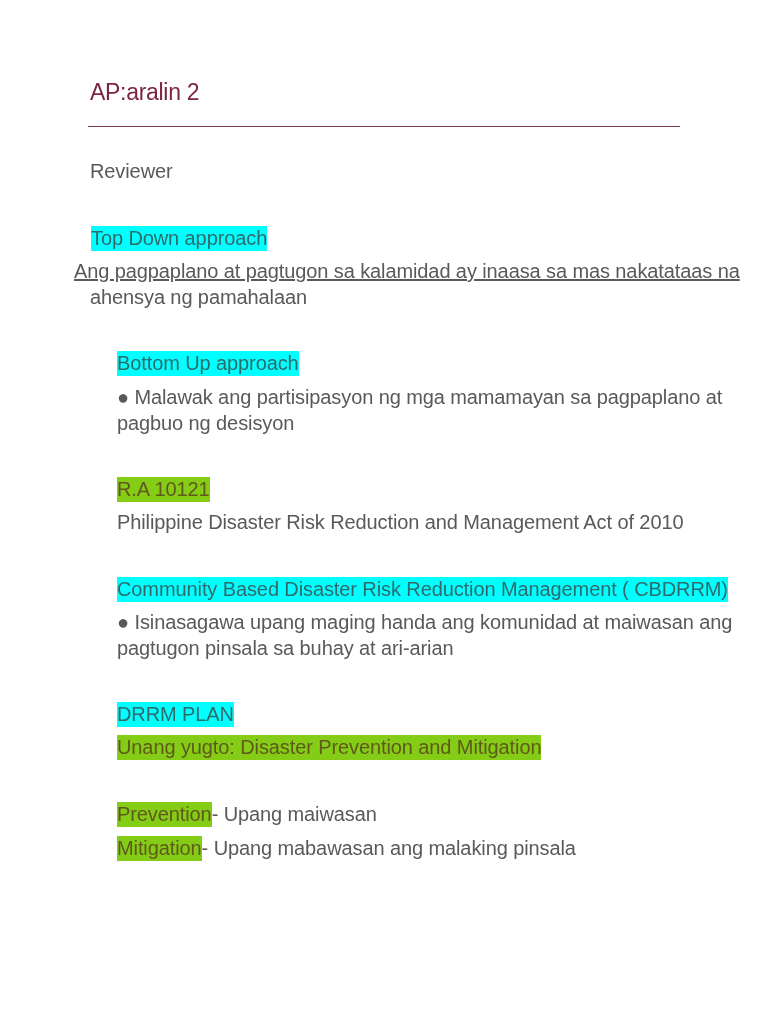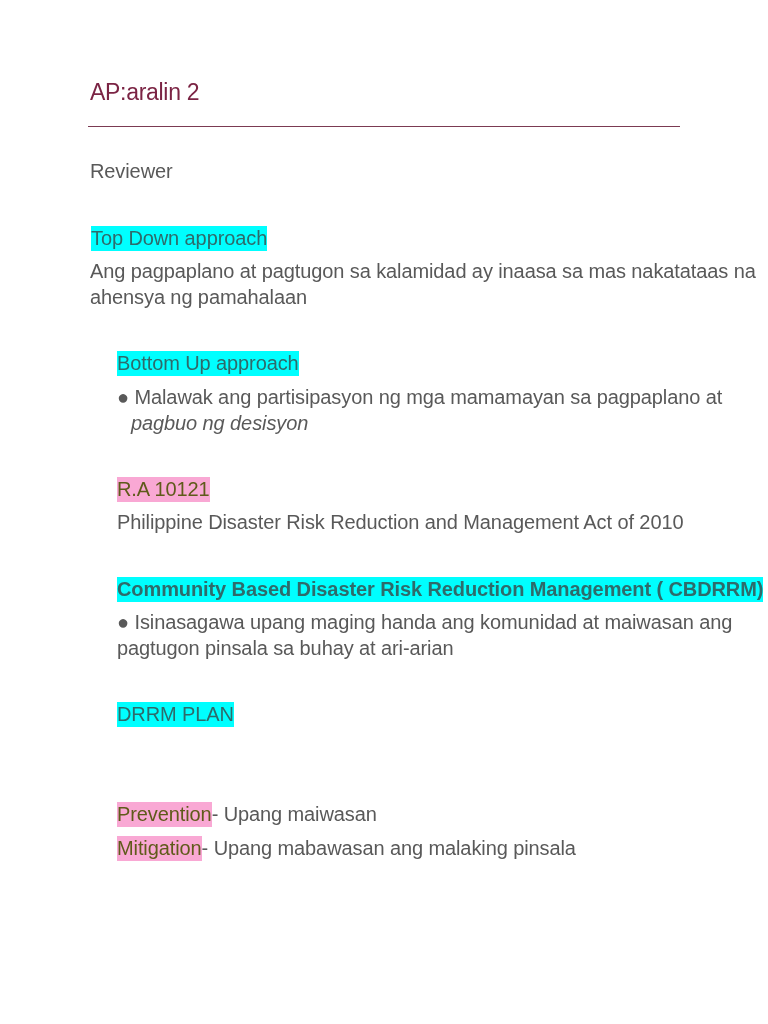--- a/index.html
+++ b/index.html
@@ -74,7 +74,7 @@
   <div class="line" style="left:76px; top:225px;margin-left:15px;">
     <span class="hl-cyan">Top Down approach</span>
   </div>
-  <div class="line" style="left:90px; top:258px;">Ang pagpaplano at pagtugon sa kalamidad ay inaasa sa mas nakatataas na</div>
+  <div class="line" style="left:74px; top:258px;text-decoration:underline;">Ang pagpaplano at pagtugon sa kalamidad ay inaasa sa mas nakatataas na</div>
   <div class="line" style="left:90px; top:284px;text-align:center;">ahensya ng pamahalaan</div>
 
   <div class="line" style="left:117px; top:350px;">

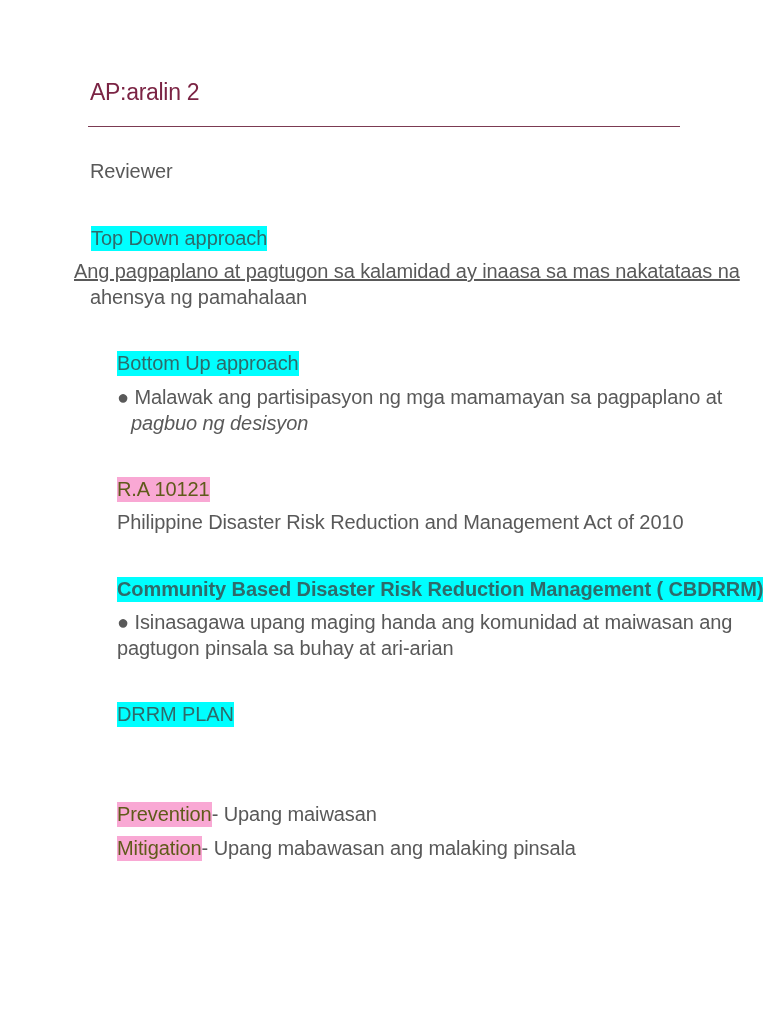--- a/index.html
+++ b/index.html
@@ -81,7 +81,7 @@
     <span class="hl-cyan">Bottom Up approach</span>
   </div>
   <div class="line" style="left:117px; top:384px;">● Malawak ang partisipasyon ng mga mamamayan sa pagpaplano at</div>
-  <div class="line" style="left:131px; top:410px;font-style:italic;">pagbuo ng desisyon</div>
+  <div class="line" style="left:117px; top:410px;">pagbuo ng desisyon</div>
 
   <div class="line" style="left:117px; top:476px;">
     <span class="hl-yellow">R.A 10121</span>

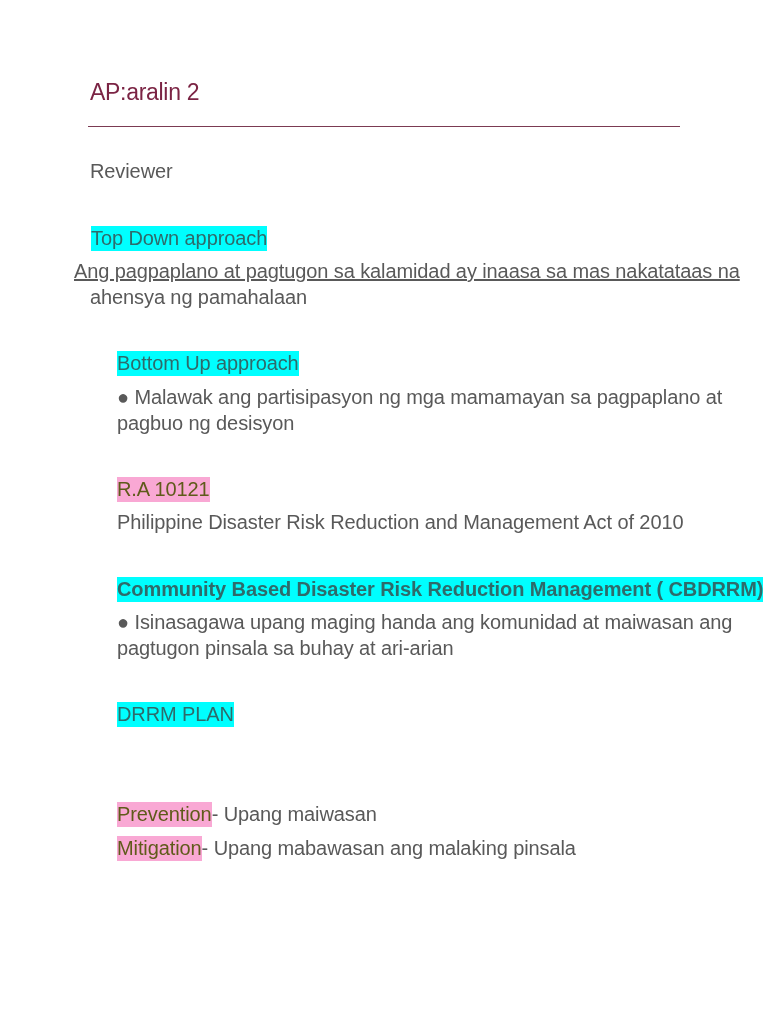--- a/index.html
+++ b/index.html
@@ -56,7 +56,7 @@
       padding: 1px 0 2px 0;
     }
     .hl-yellow {
-      background: #f9a8d4;
+      background: #84cc16;
       color: #5f5a1a;
       padding: 1px 0 2px 0;
     }

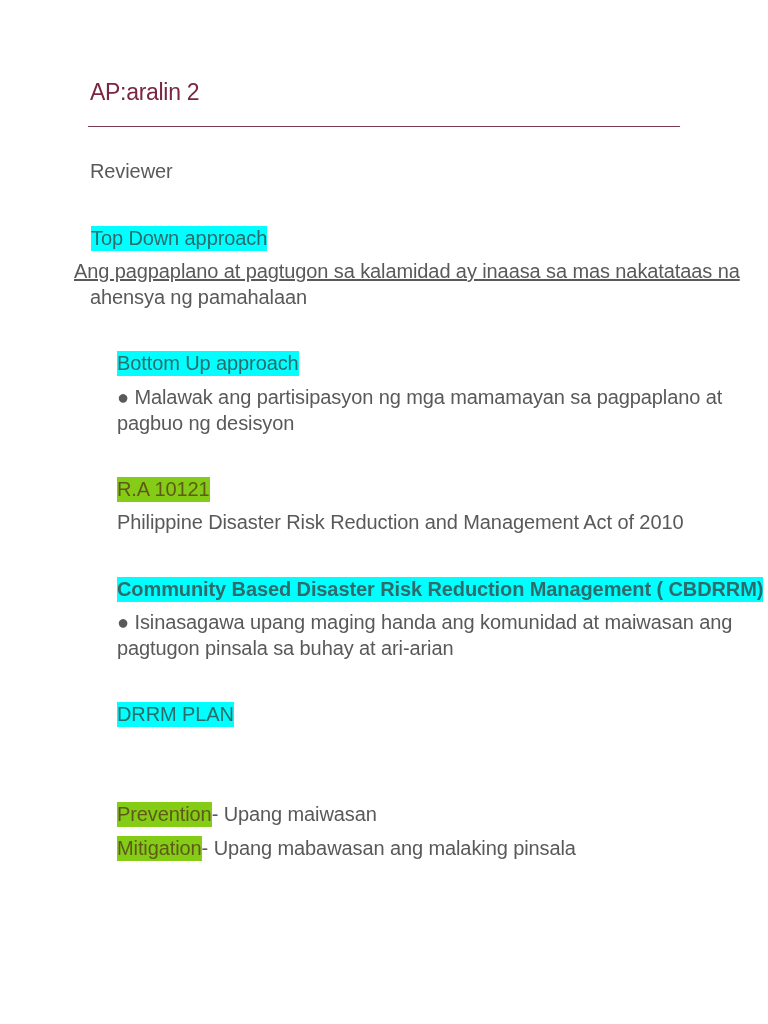--- a/index.html
+++ b/index.html
@@ -88,7 +88,7 @@
   </div>
   <div class="line" style="left:117px; top:509px;">Philippine Disaster Risk Reduction and Management Act of 2010</div>
 
-  <div class="line" style="left:117px; top:576px;font-weight:bold;">
+  <div class="line" style="left:117px; top:576px;">
     <span class="hl-cyan">Community Based Disaster Risk Reduction Management ( CBDRRM)</span>
   </div>
   <div class="line" style="left:117px; top:609px;">● Isinasagawa upang maging handa ang komunidad at maiwasan ang</div>

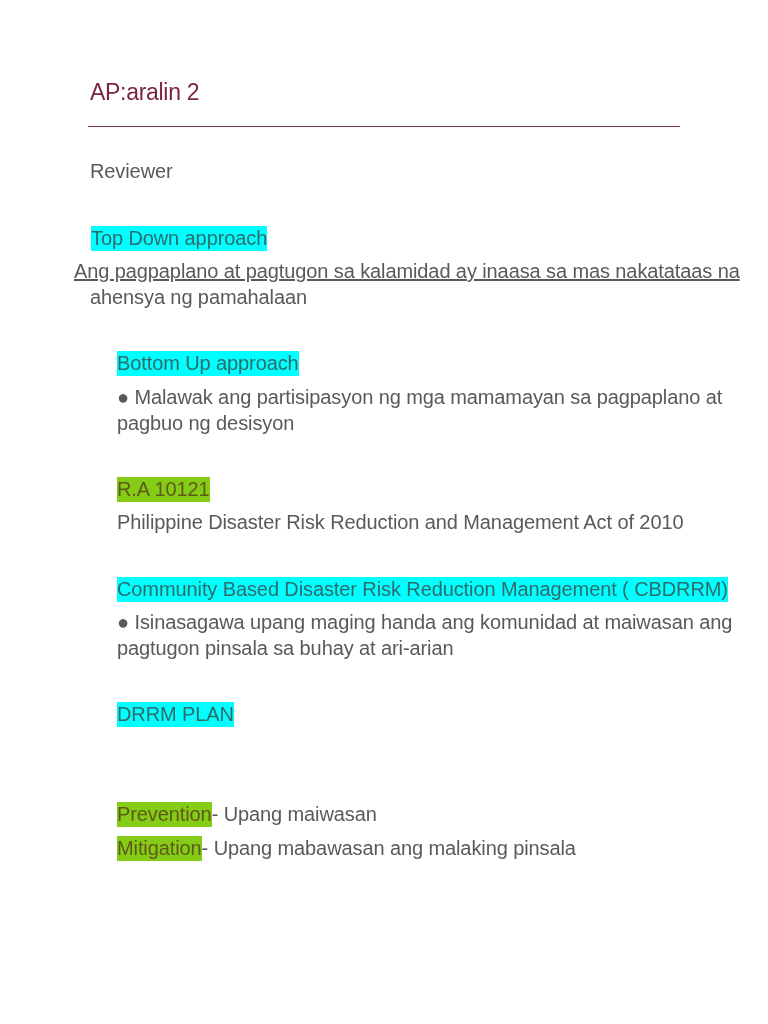--- a/index.html
+++ b/index.html
@@ -97,6 +97,9 @@
   <div class="line" style="left:117px; top:701px;">
     <span class="hl-cyan">DRRM PLAN</span>
   </div>
+  <div class="line" style="left:117px; top:734px;">
+    <span class="hl-yellow">Unang yugto: Disaster Prevention and Mitigation</span>
+  </div>
   <div class="line" style="left:117px; top:801px;">
     <span class="hl-yellow">Prevention</span><span>- Upang maiwasan</span>
   </div>

